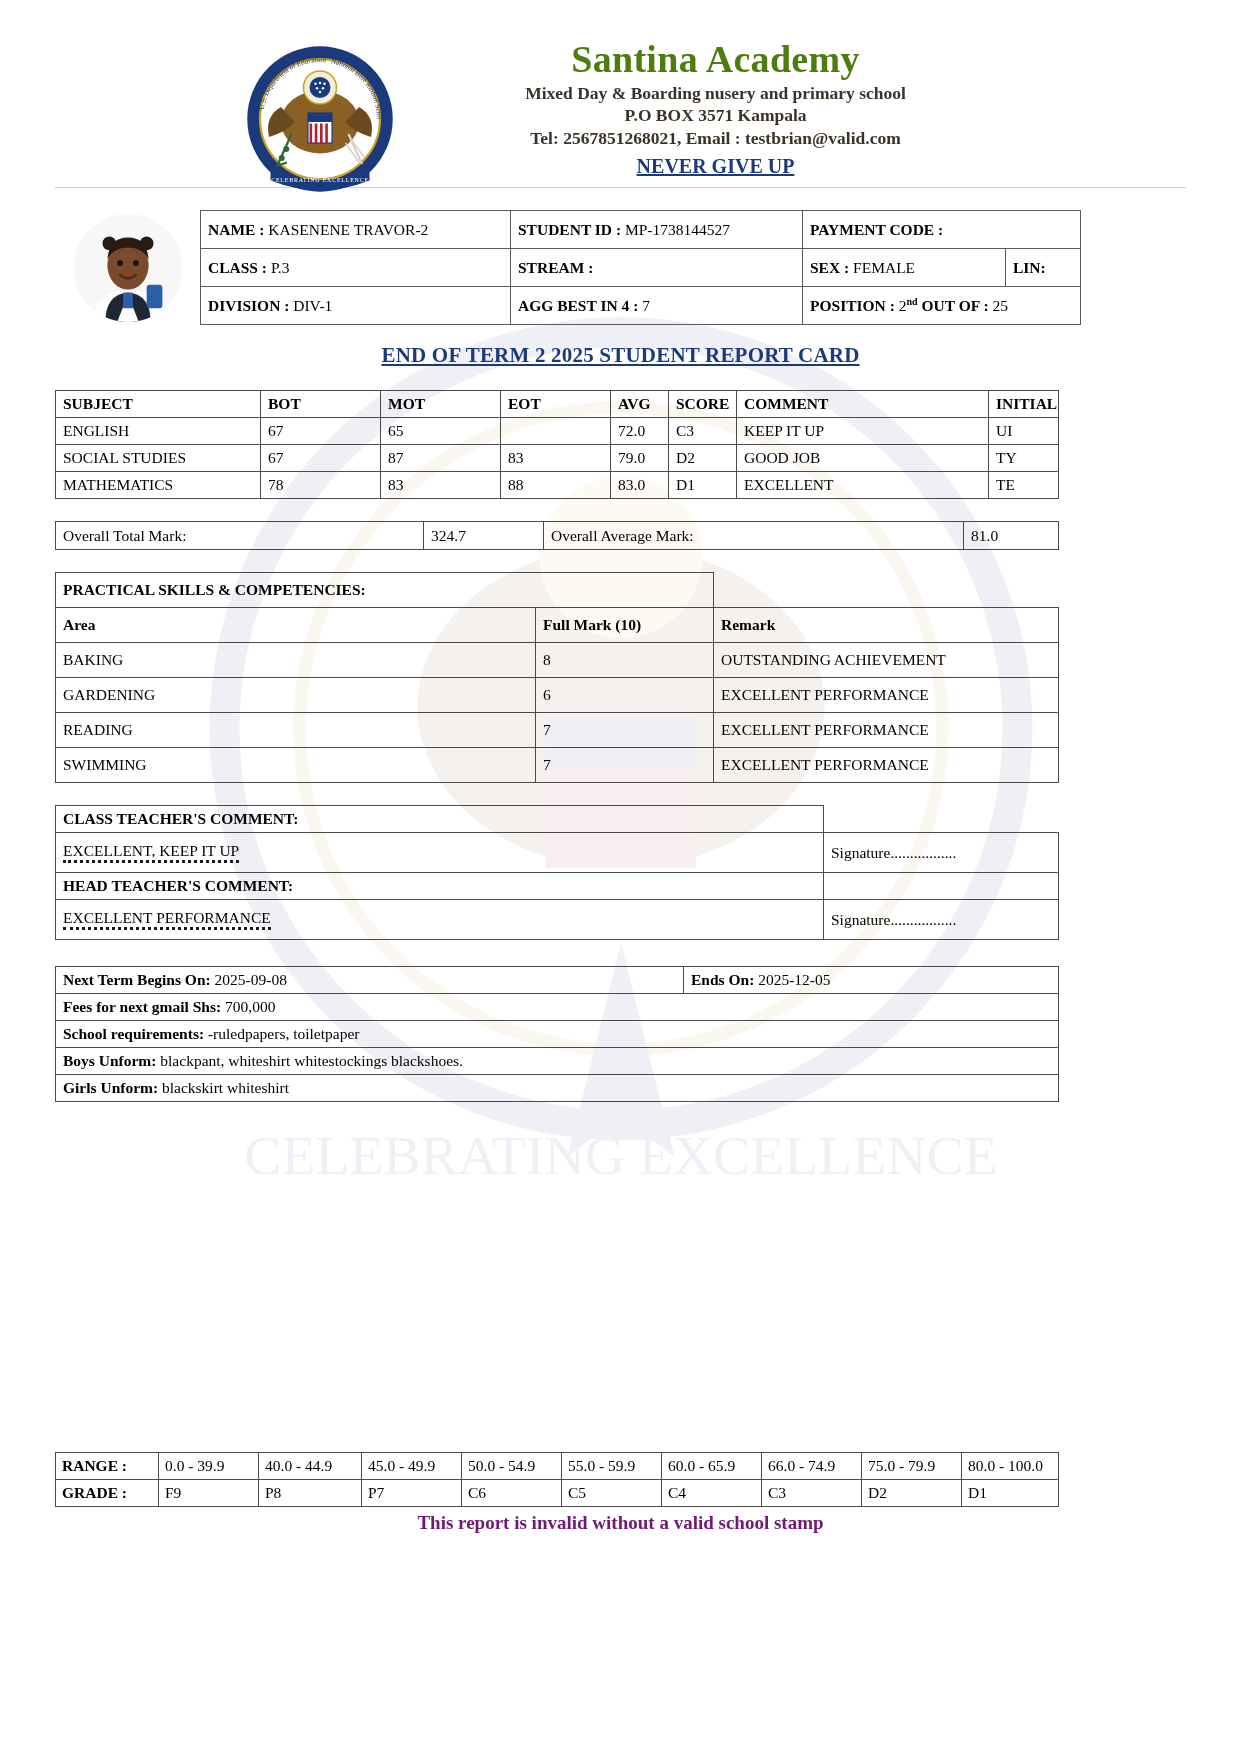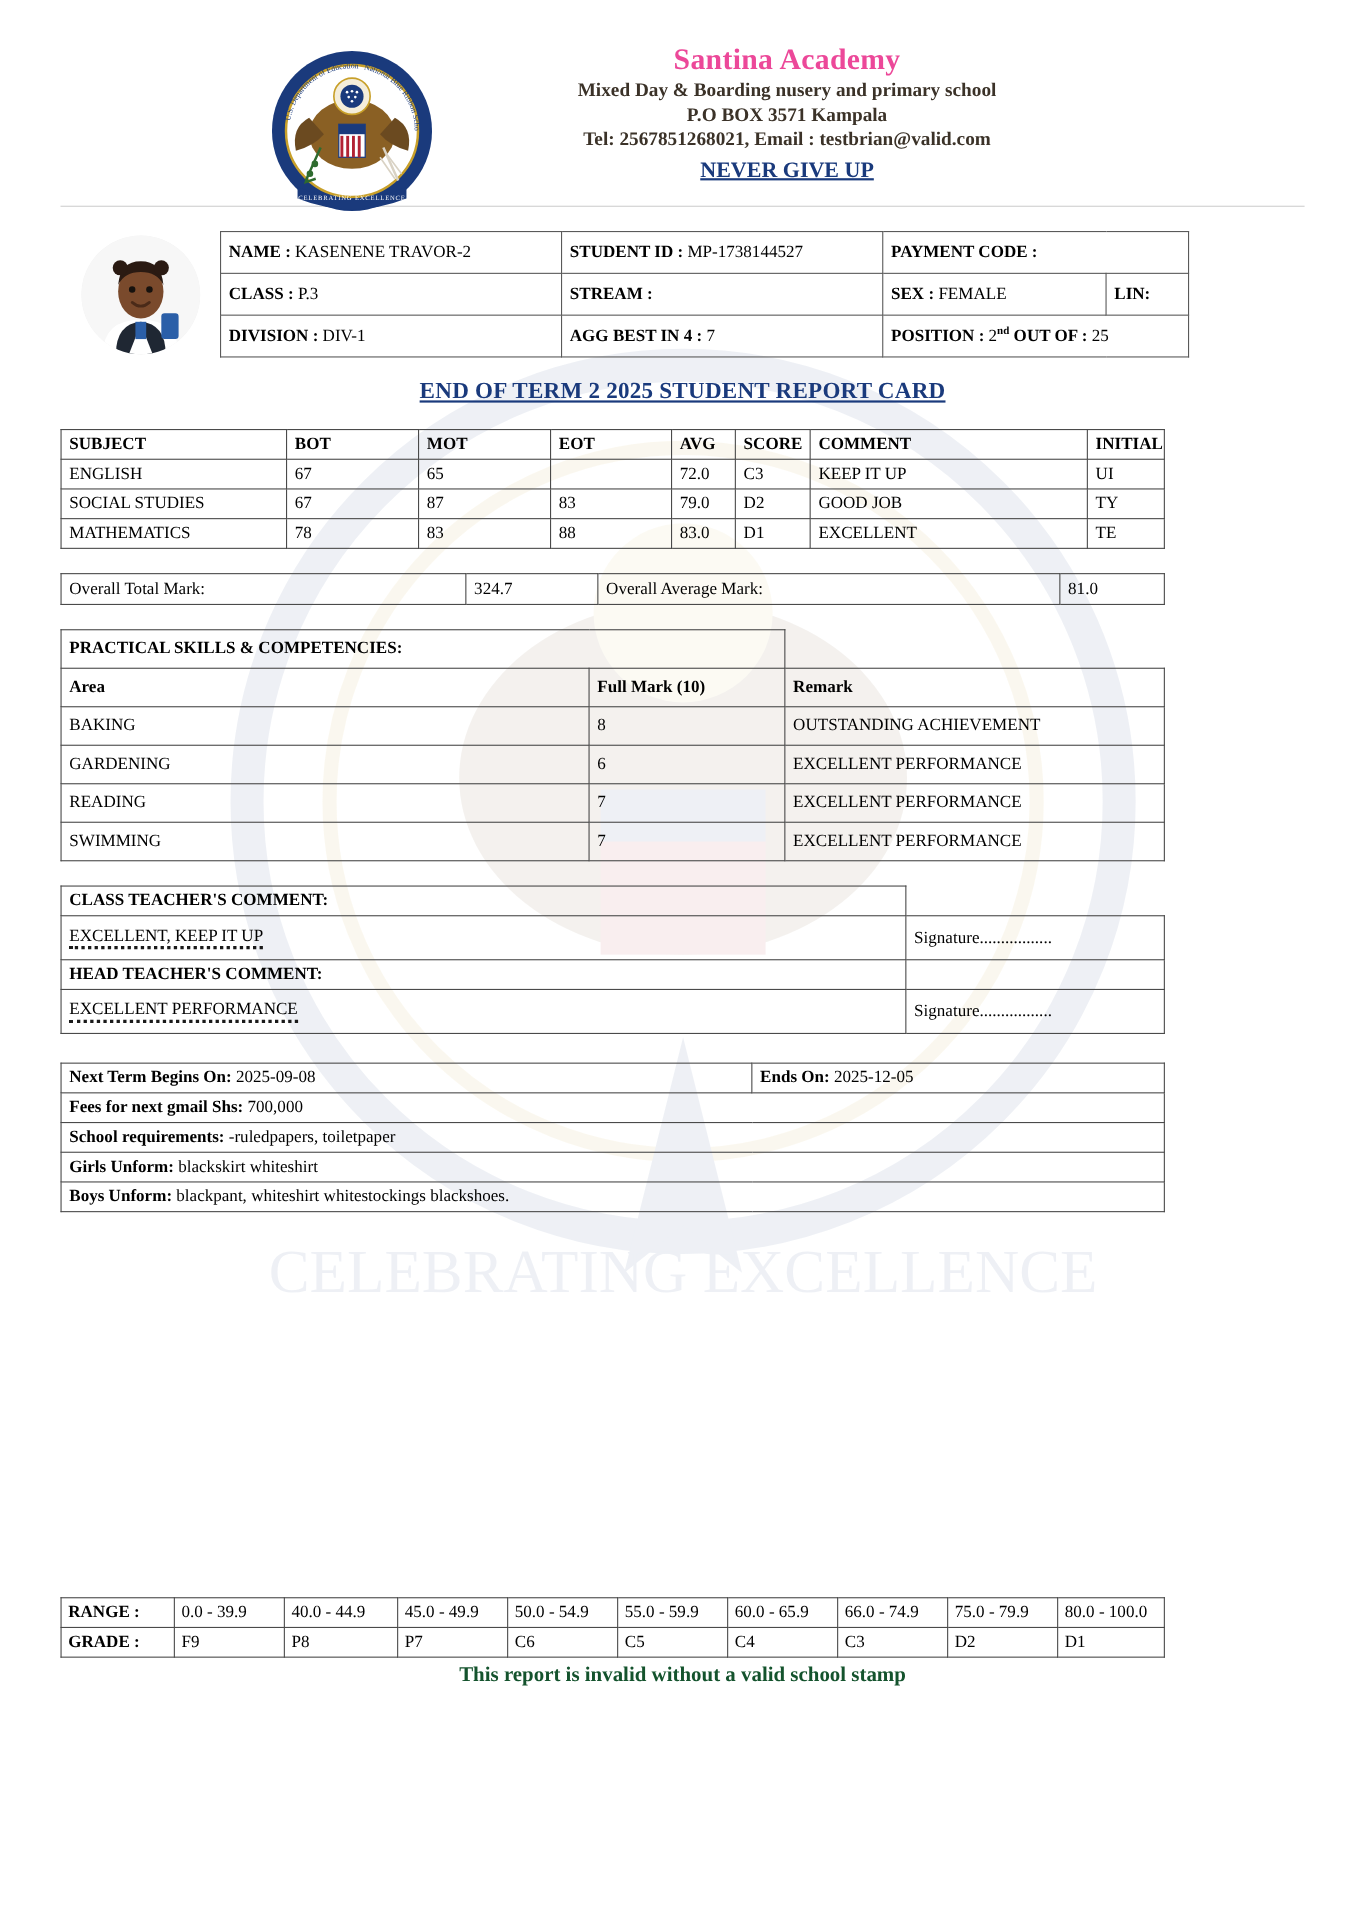--- a/index.html
+++ b/index.html
@@ -36,7 +36,7 @@
   .logo { width: 150px; height: 150px; flex: 0 0 150px; margin-top: 4px; }
   .head-text { flex: 1; text-align: center; padding-right: 150px; }
   .school-name {
-    font-size: 27px; font-weight: bold; color: #ec4899;
+    font-size: 38px; font-weight: bold; color: #4d7c0f;
     letter-spacing: 0.3px; line-height: 1.05; margin-bottom: 2px;
   }
   .school-line {

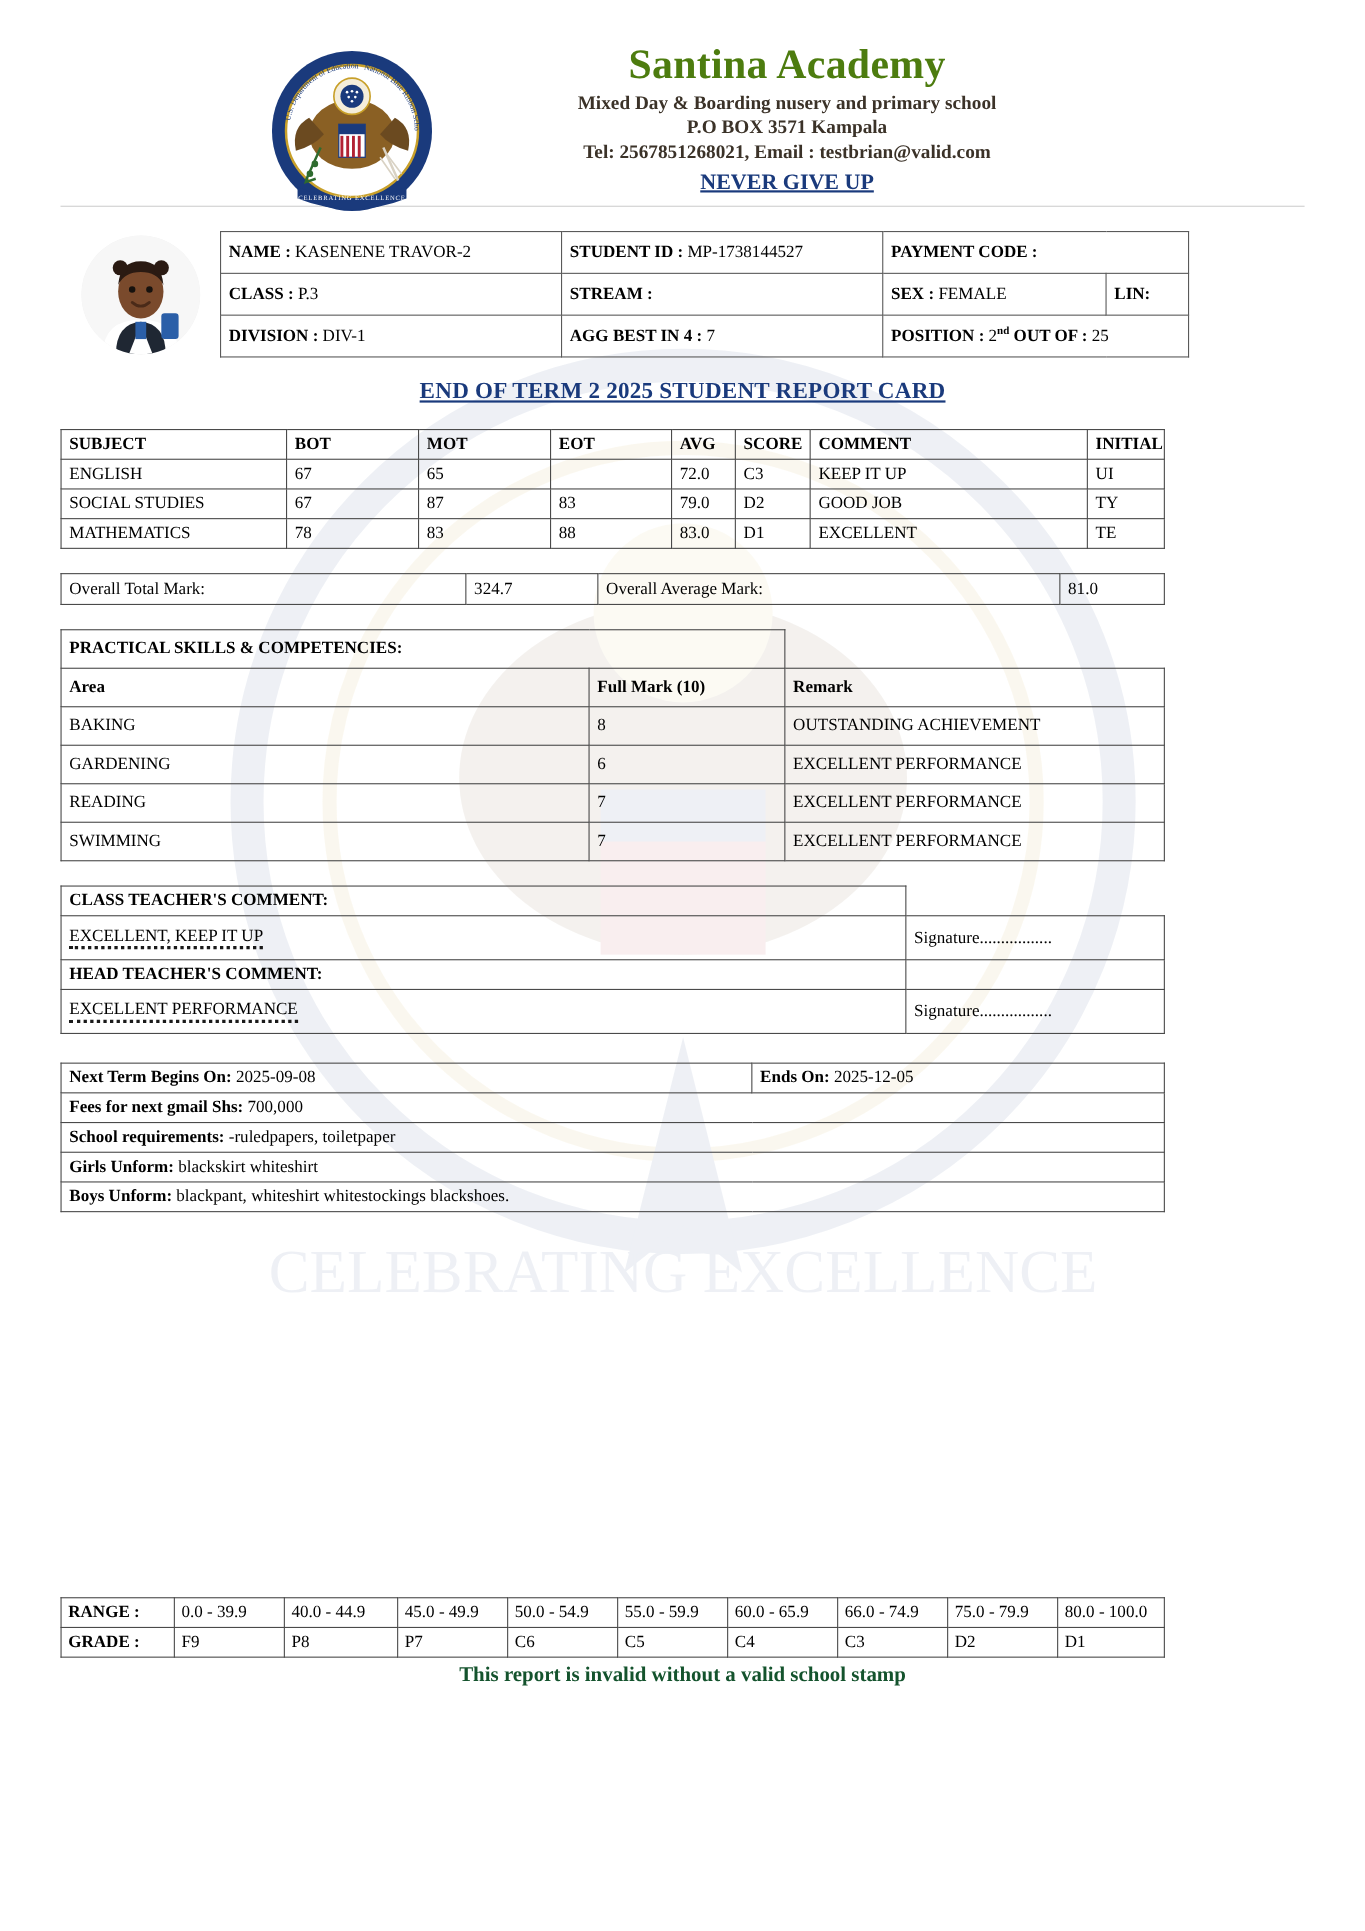--- a/index.html
+++ b/index.html
@@ -464,14 +464,14 @@
       </tr>
       <tr>
         <td colspan="2">
+          <span class="lbl">Boys Unform:</span>
+          <span class="val">blackpant, whiteshirt whitestockings blackshoes.</span>
+        </td>
+      </tr>
+      <tr>
+        <td colspan="2">
           <span class="lbl">Girls Unform:</span>
           <span class="val">blackskirt whiteshirt</span>
-        </td>
-      </tr>
-      <tr>
-        <td colspan="2">
-          <span class="lbl">Boys Unform:</span>
-          <span class="val">blackpant, whiteshirt whitestockings blackshoes.</span>
         </td>
       </tr>
     </tbody>

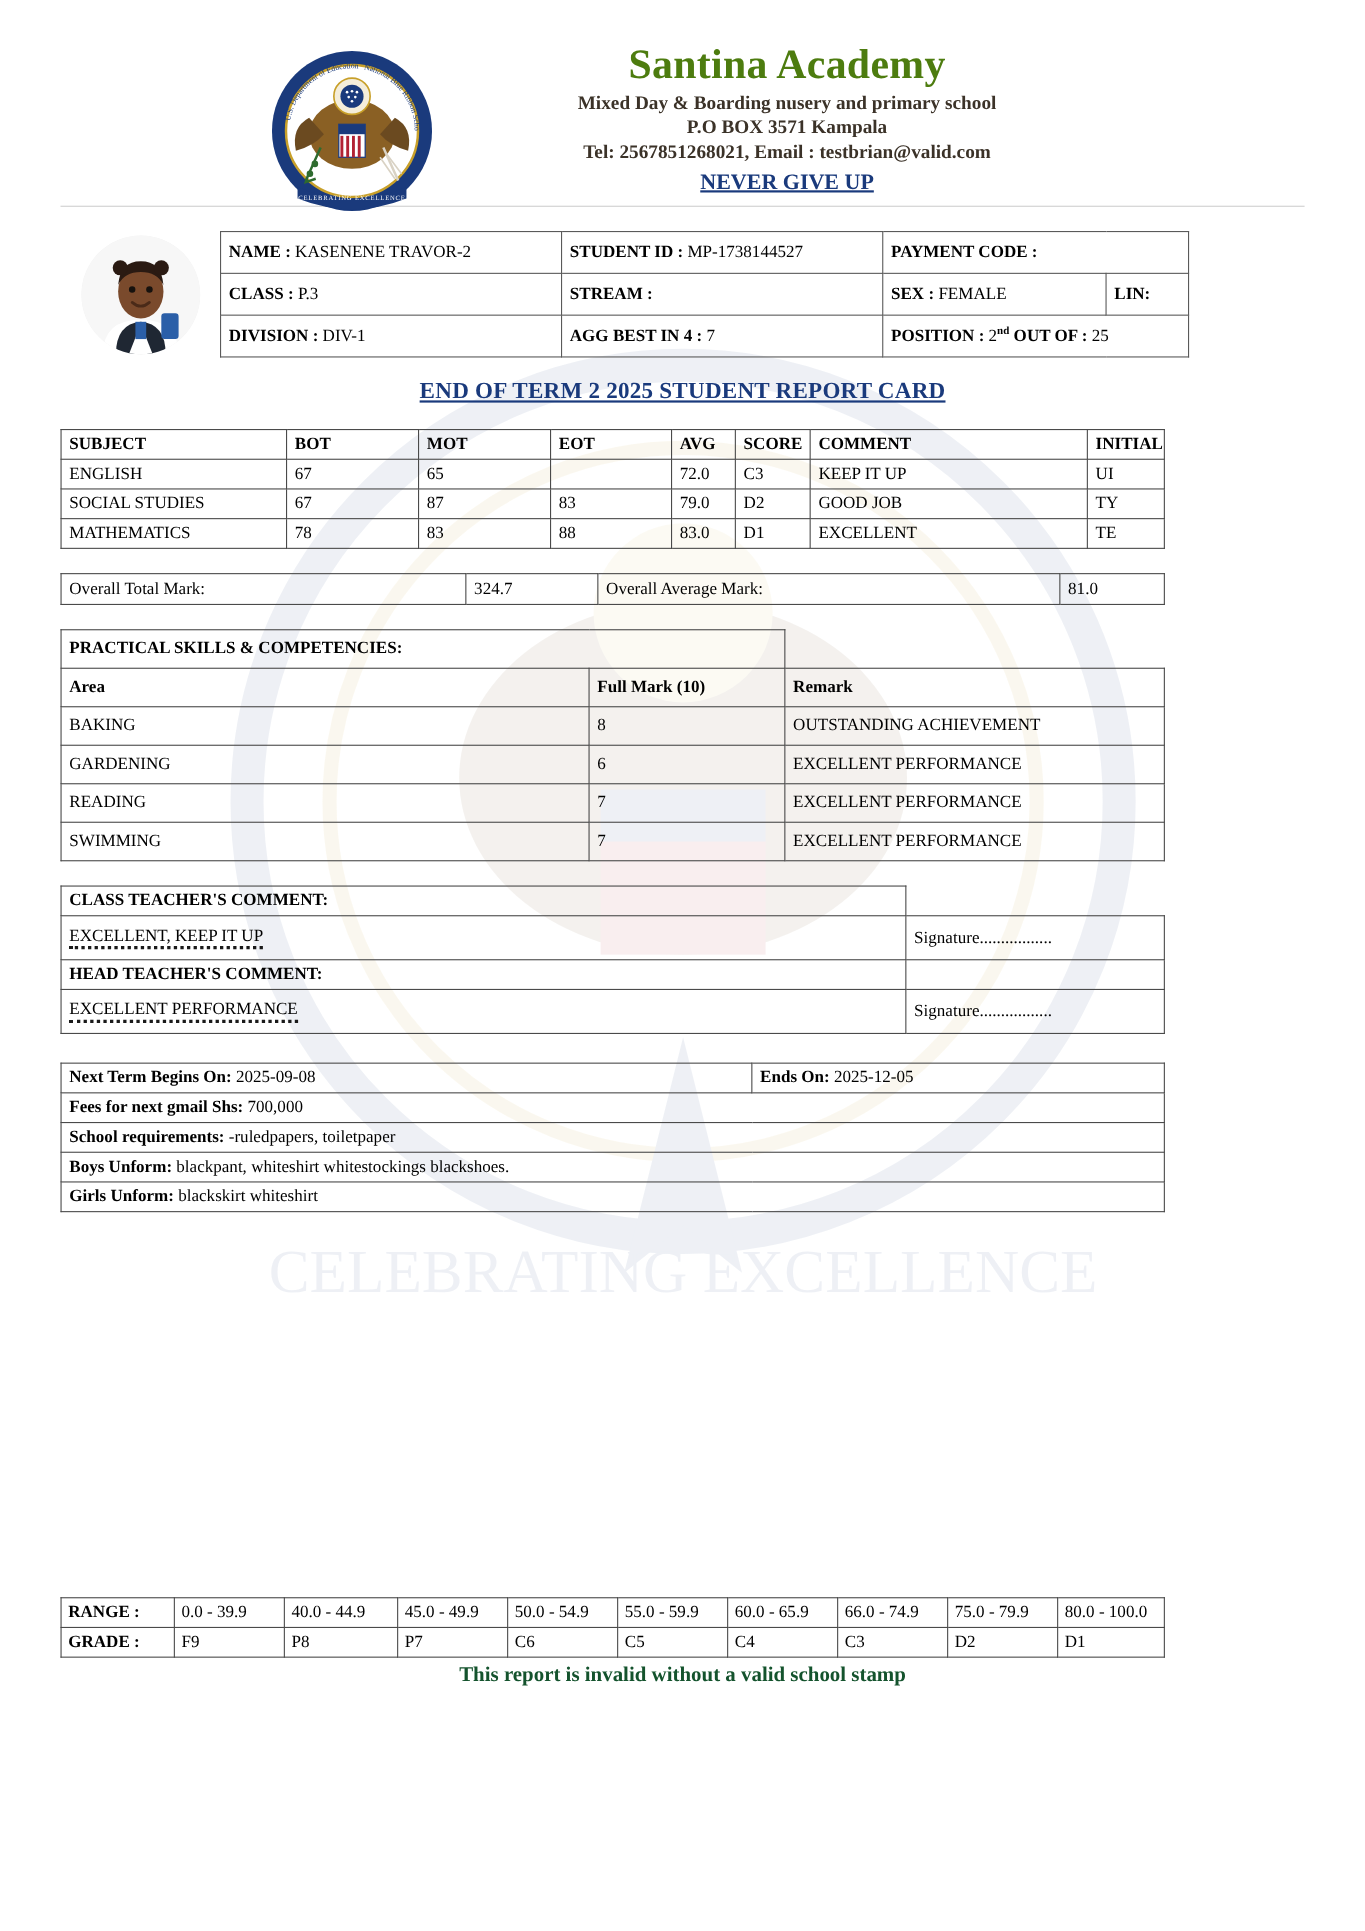--- a/index.html
+++ b/index.html
@@ -127,7 +127,7 @@
   }
   .footer-warn {
     position:absolute; left:0; right:0; top: 1512px;
-    text-align:center; color:#14532d; font-weight:bold;
+    text-align:center; color:#701a75; font-weight:bold;
     font-size: 19px; z-index:3;
   }
 </style>

